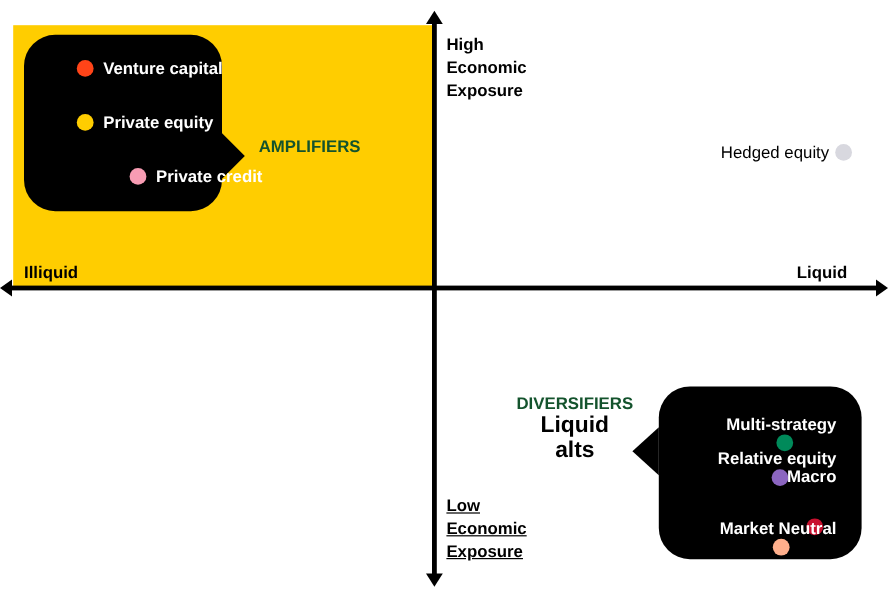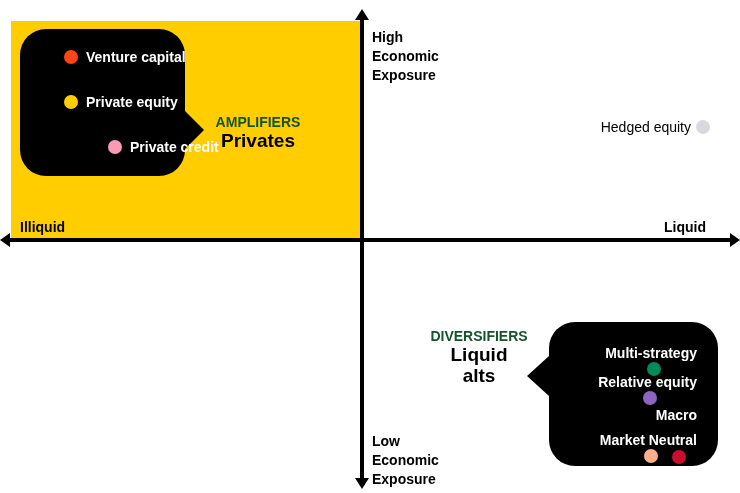--- a/index.html
+++ b/index.html
@@ -85,7 +85,6 @@
 
 <div class="abs group-title title-left">
   <div class="group-kicker">AMPLIFIERS</div>
-  <div class="group-name">Privates</div>
 </div>
 
 <div class="abs hedged">

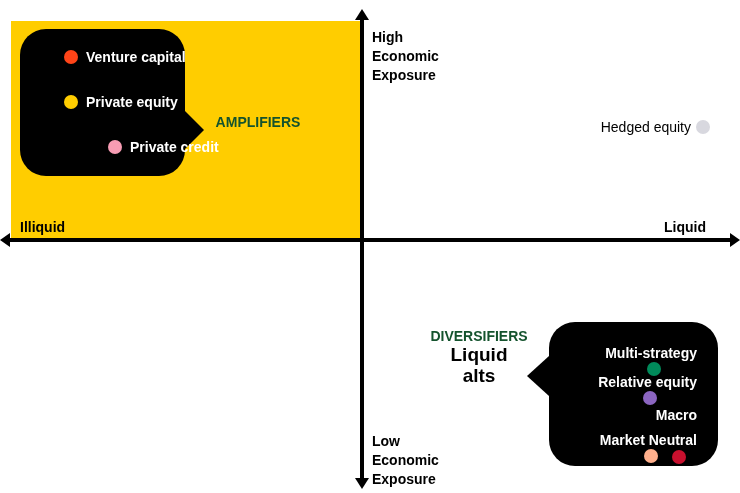--- a/index.html
+++ b/index.html
@@ -102,7 +102,7 @@
   <span>Relative equity</span>
   <span class="dot" style="background:#8B65C0;"></span>
 </div>
-<div class="item right-item" style="top:406px;gap:26px;">
+<div class="item right-item" style="top:388px;gap:26px;">
   <span>Macro</span>
   <span class="dot" style="background:#C8102E;"></span>
 </div>

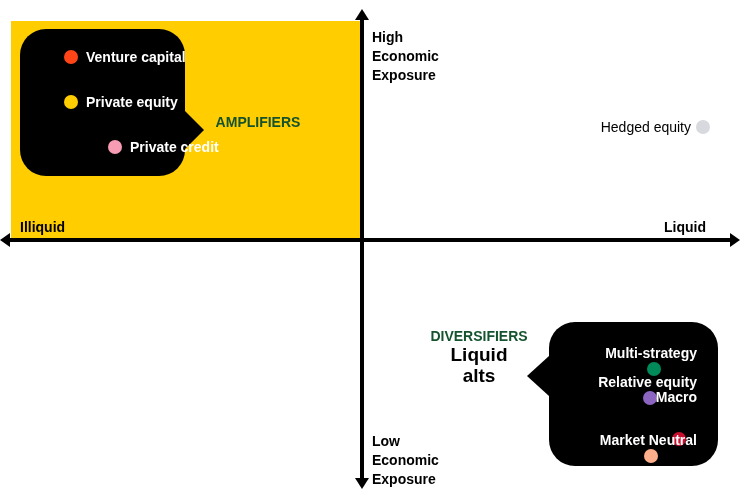--- a/index.html
+++ b/index.html
@@ -19,7 +19,7 @@
   .lbl-illiquid { left:20px; top:218px; }
   .lbl-liquid { right:34px; top:218px; }
   .lbl-high { left:372px; top:28px; }
-  .lbl-low { left:372px; top:432px; }
+  .lbl-low { left:372px; top:412px;text-decoration:underline; }
 
   .bubble { background:#000; border-radius:26px; }
   .bubble-left { left:20px; top:29px; width:165px; height:147px; }

